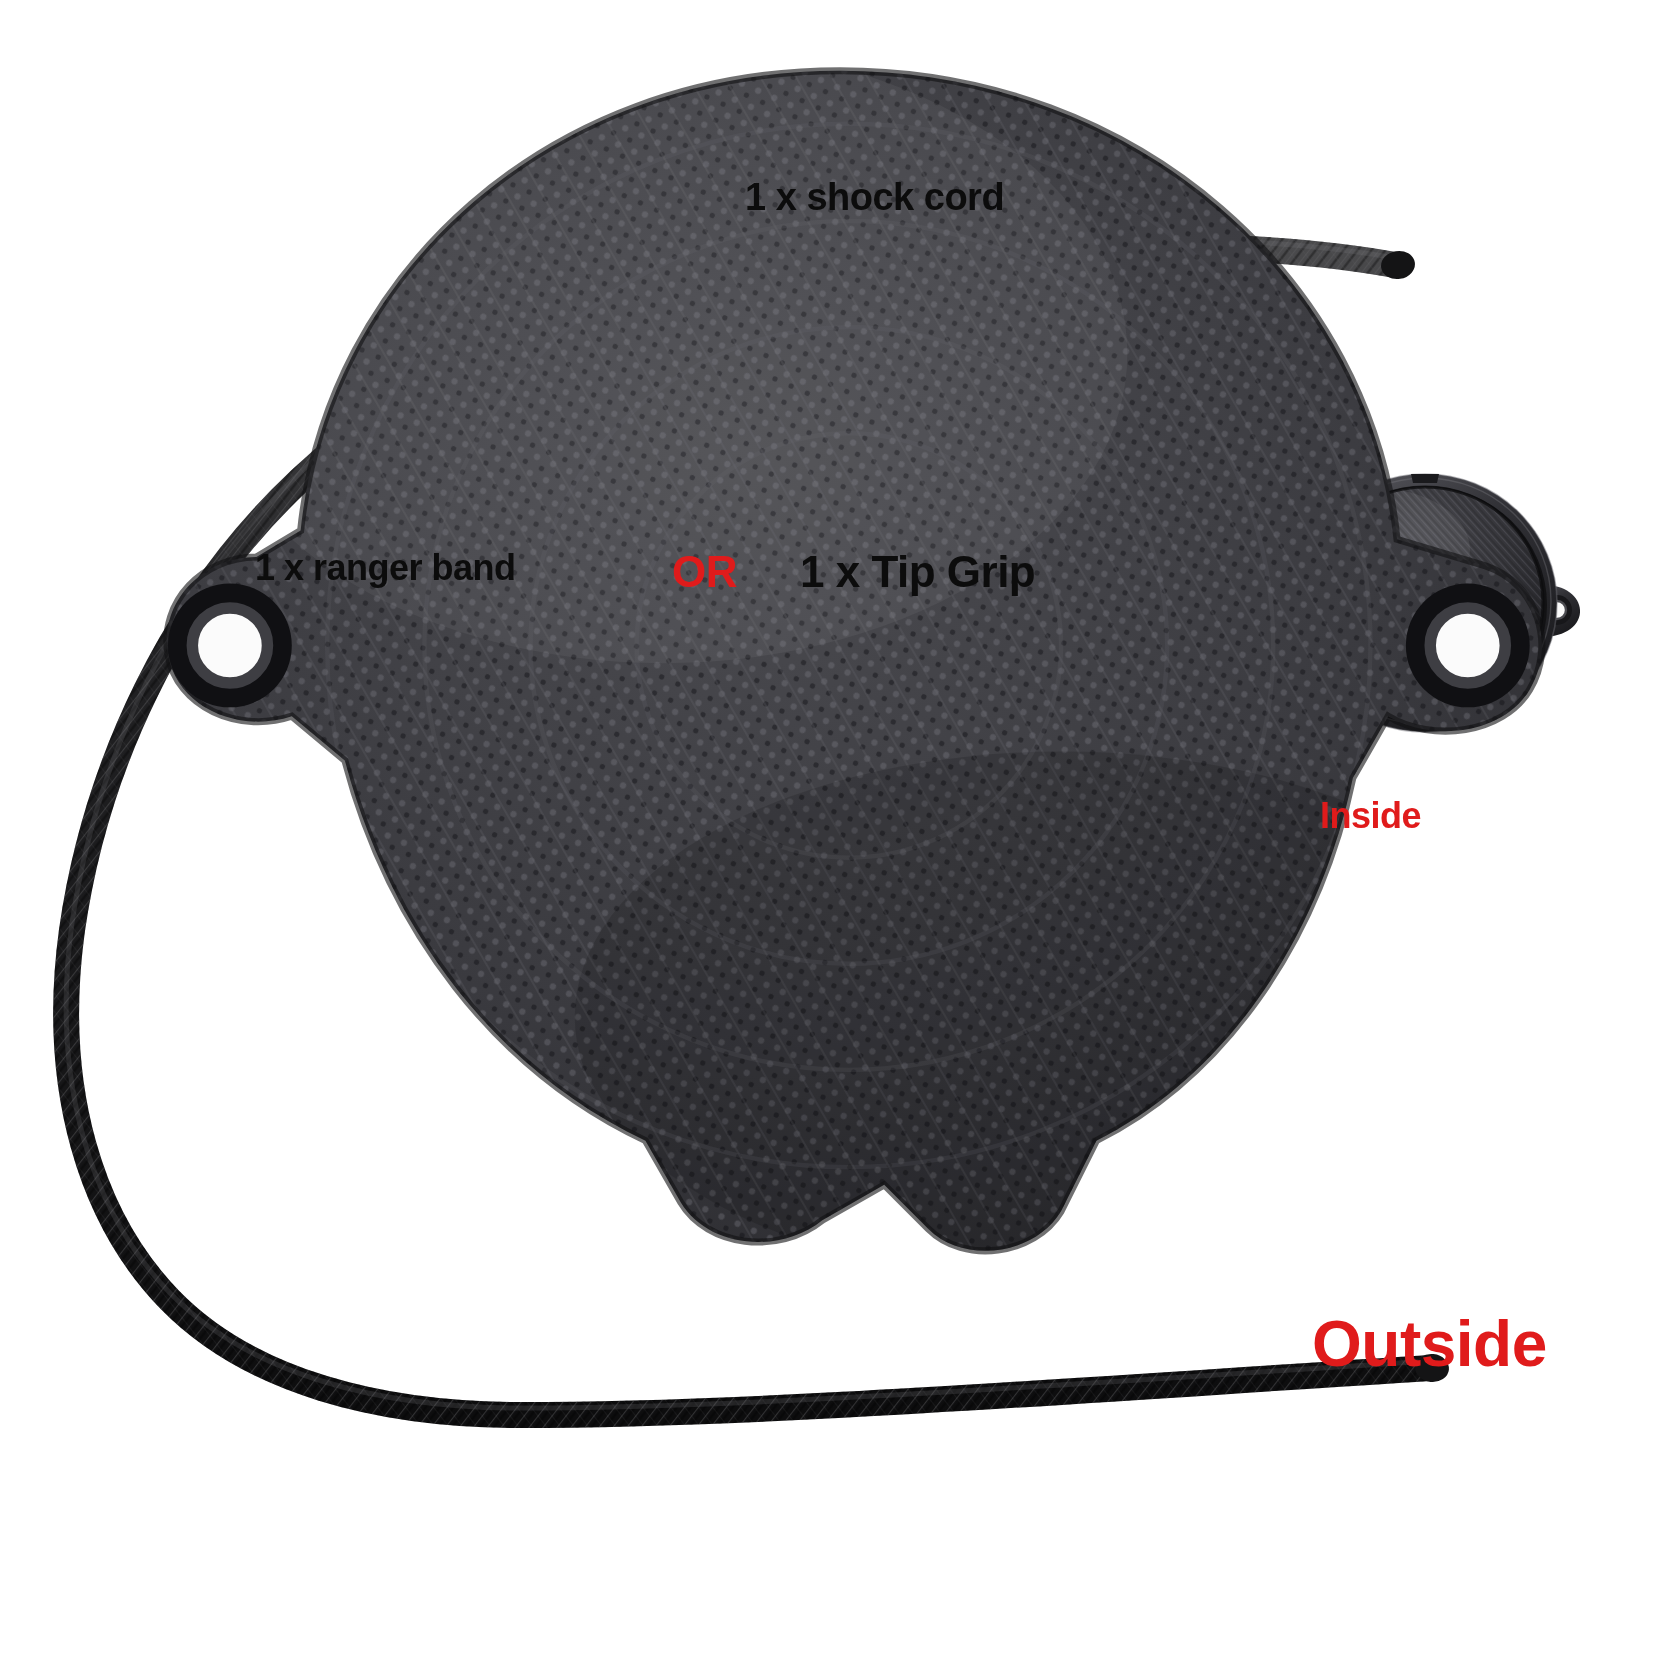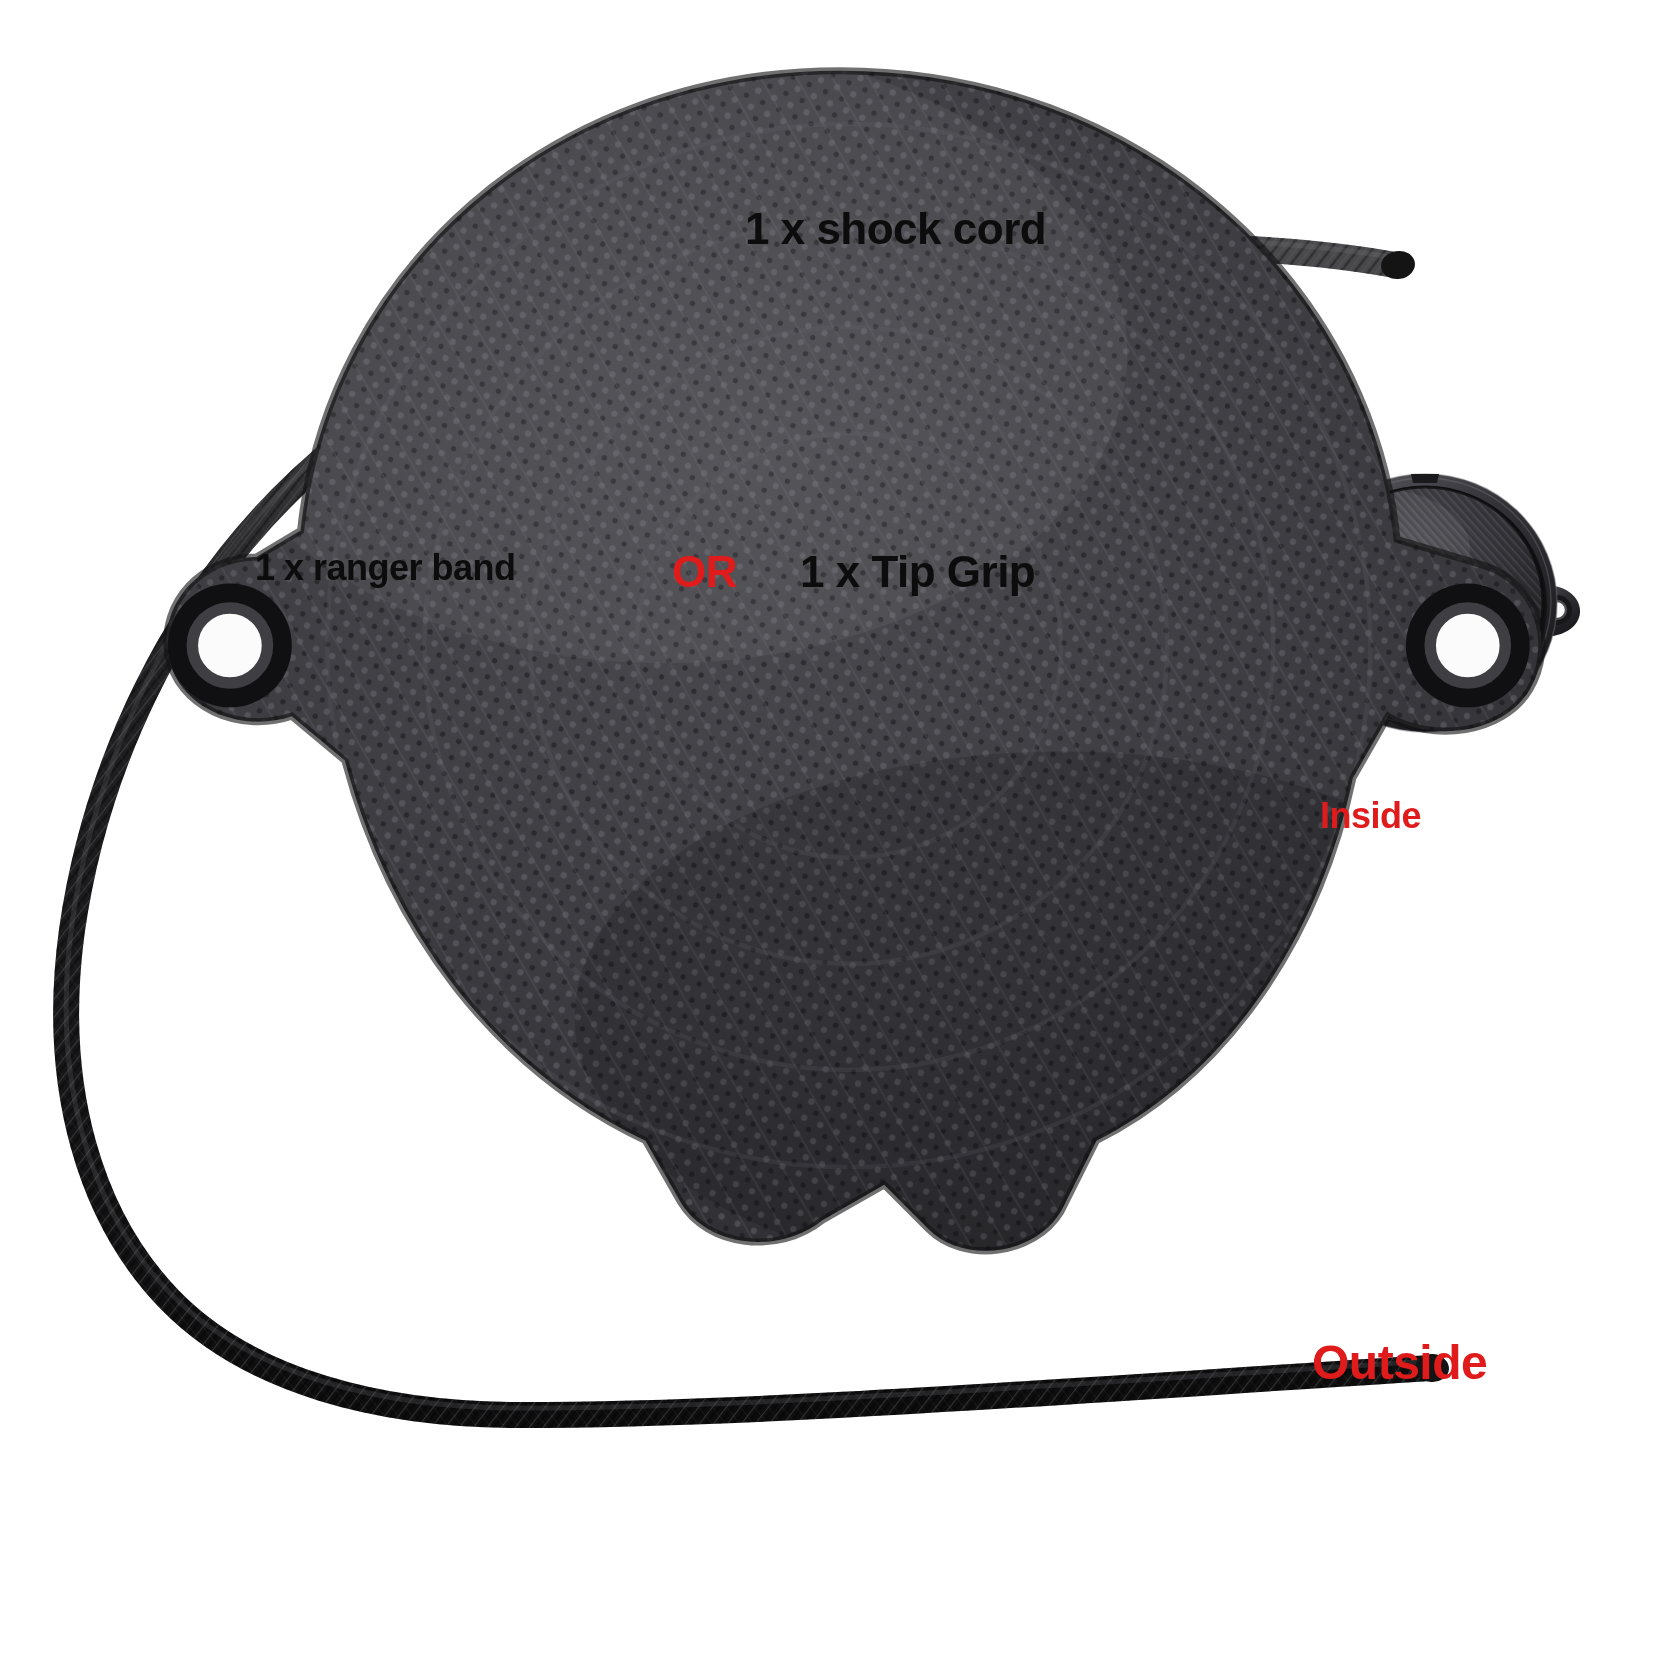--- a/index.html
+++ b/index.html
@@ -30,8 +30,7 @@
 
   #lbl-shock-cord {
     left: 745px; top: 178px;
-    font-size: 44px;
-    margin-top: 29px;
+    font-size: 38px;
   }
   #lbl-cover {
     left: 1183px; top: 352px;

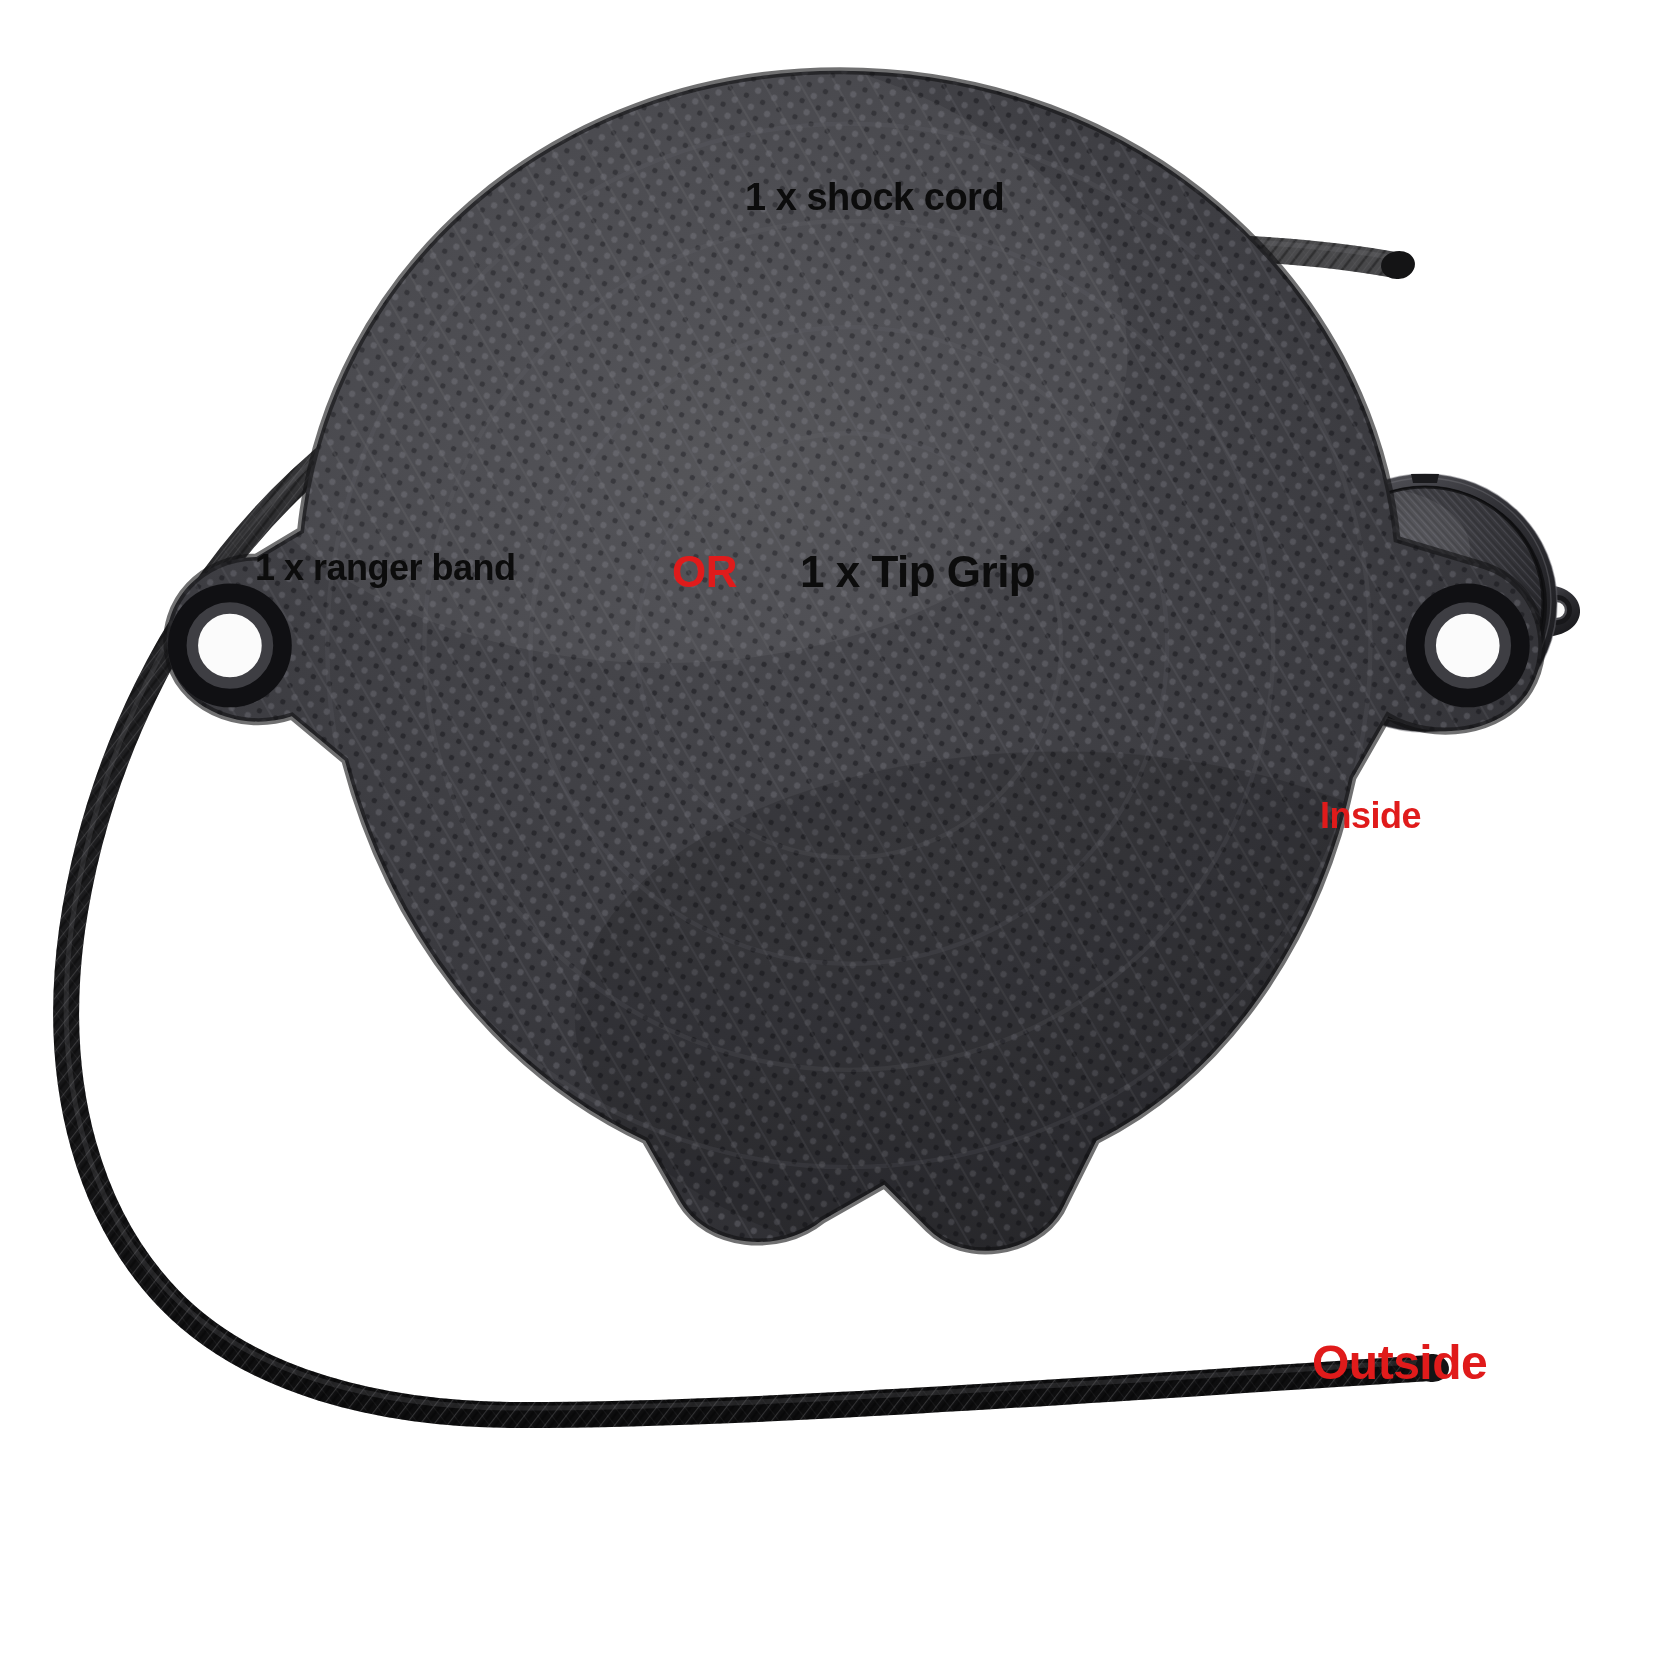--- a/index.html
+++ b/index.html
@@ -54,8 +54,7 @@
   }
   #lbl-outside {
     left: 1312px; top: 1312px;
-    font-size: 48px;
-    margin-top: 27px;
+    font-size: 64px;
   }
 
   .art {

